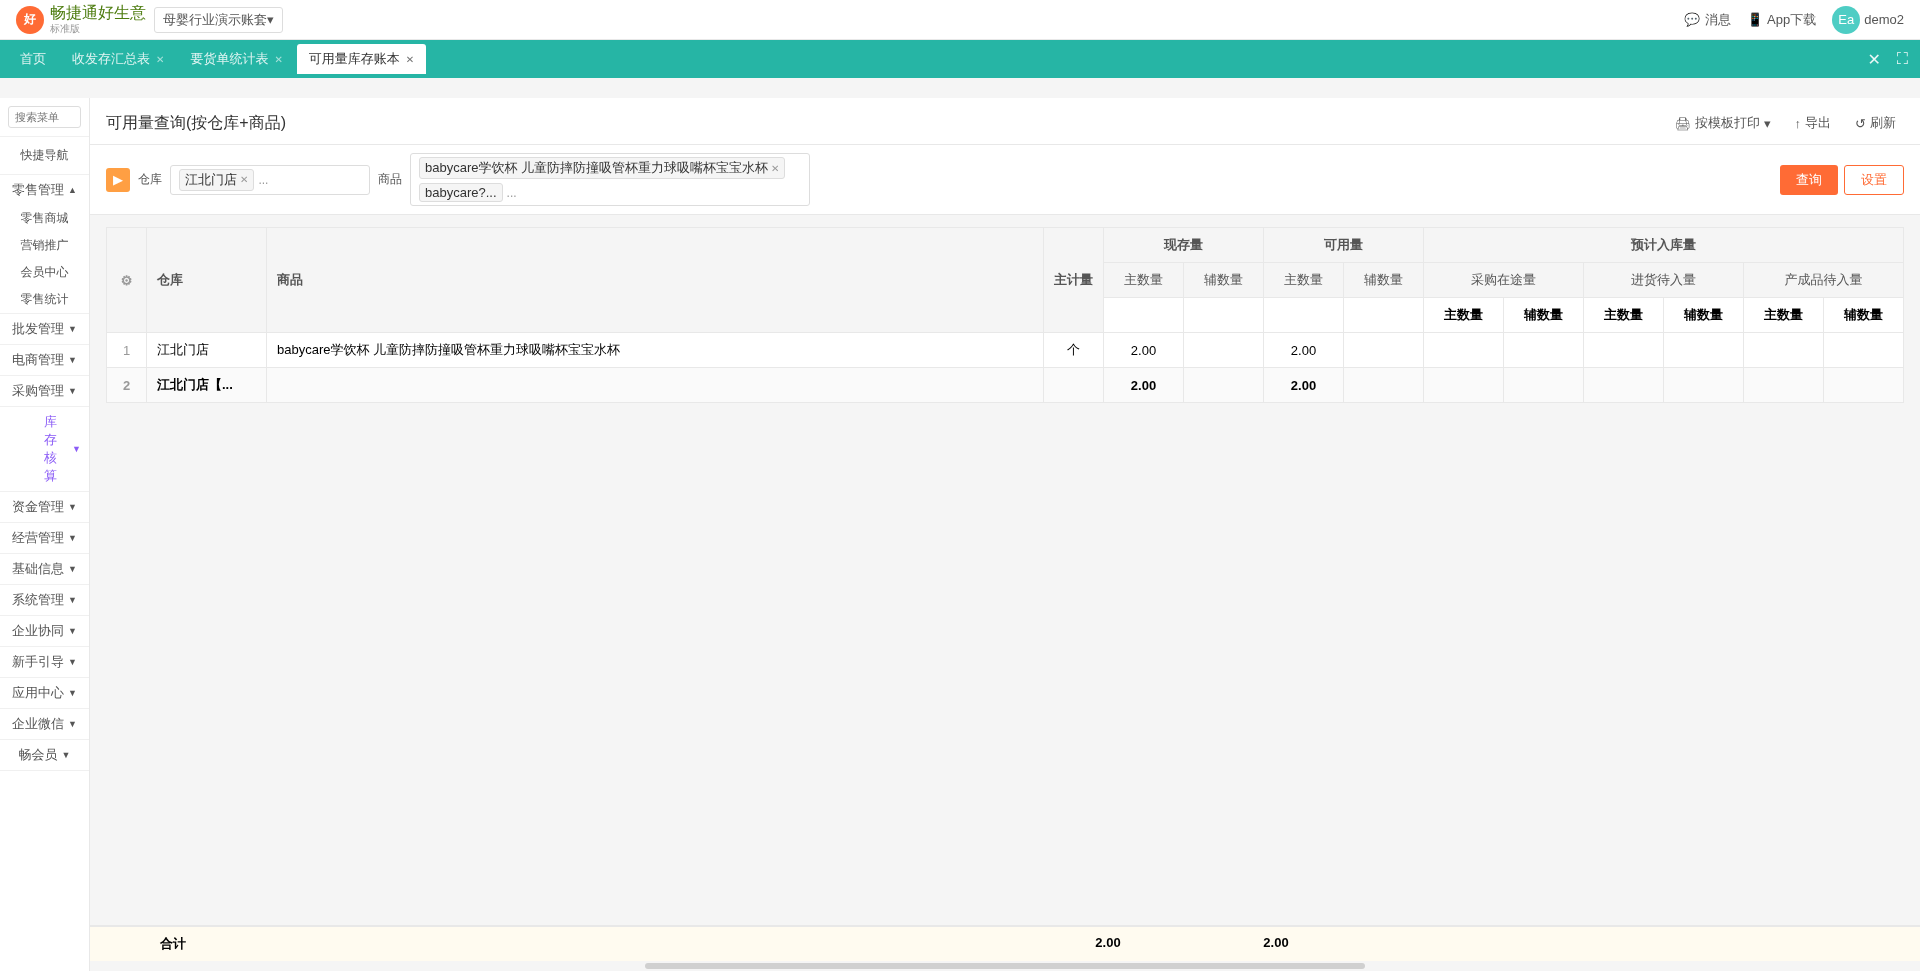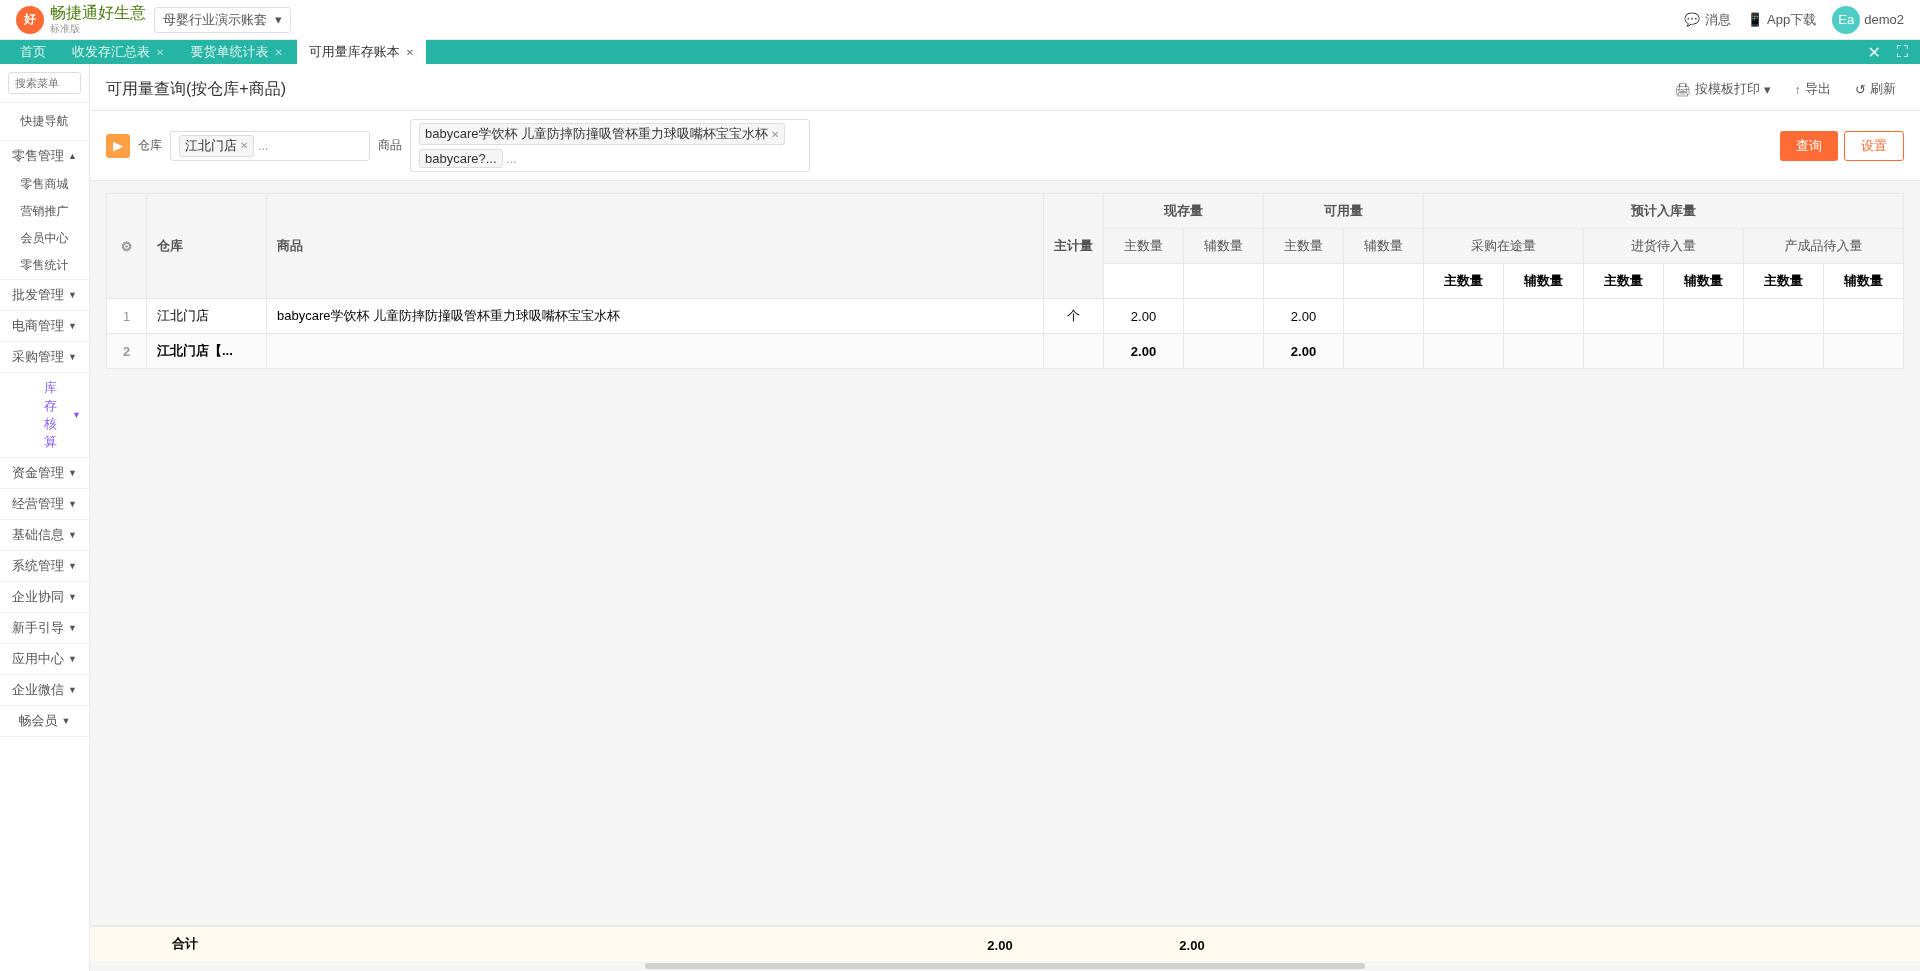--- a/index.html
+++ b/index.html
@@ -22,7 +22,7 @@
     .logo-text { font-size: 16px; color: #4d7c0f; line-height: 1.2; }
     .logo-sub { font-size: 10px; color: #999; }
     .industry-select {
-      display: flex; align-items: center; gap: 8px;
+      display: flex; align-items: center; gap: 0;
       border: 1px solid #ddd; border-radius: 3px; padding: 3px 8px;
       cursor: pointer; font-size: 12px; color: #555; background: #fff;
     }

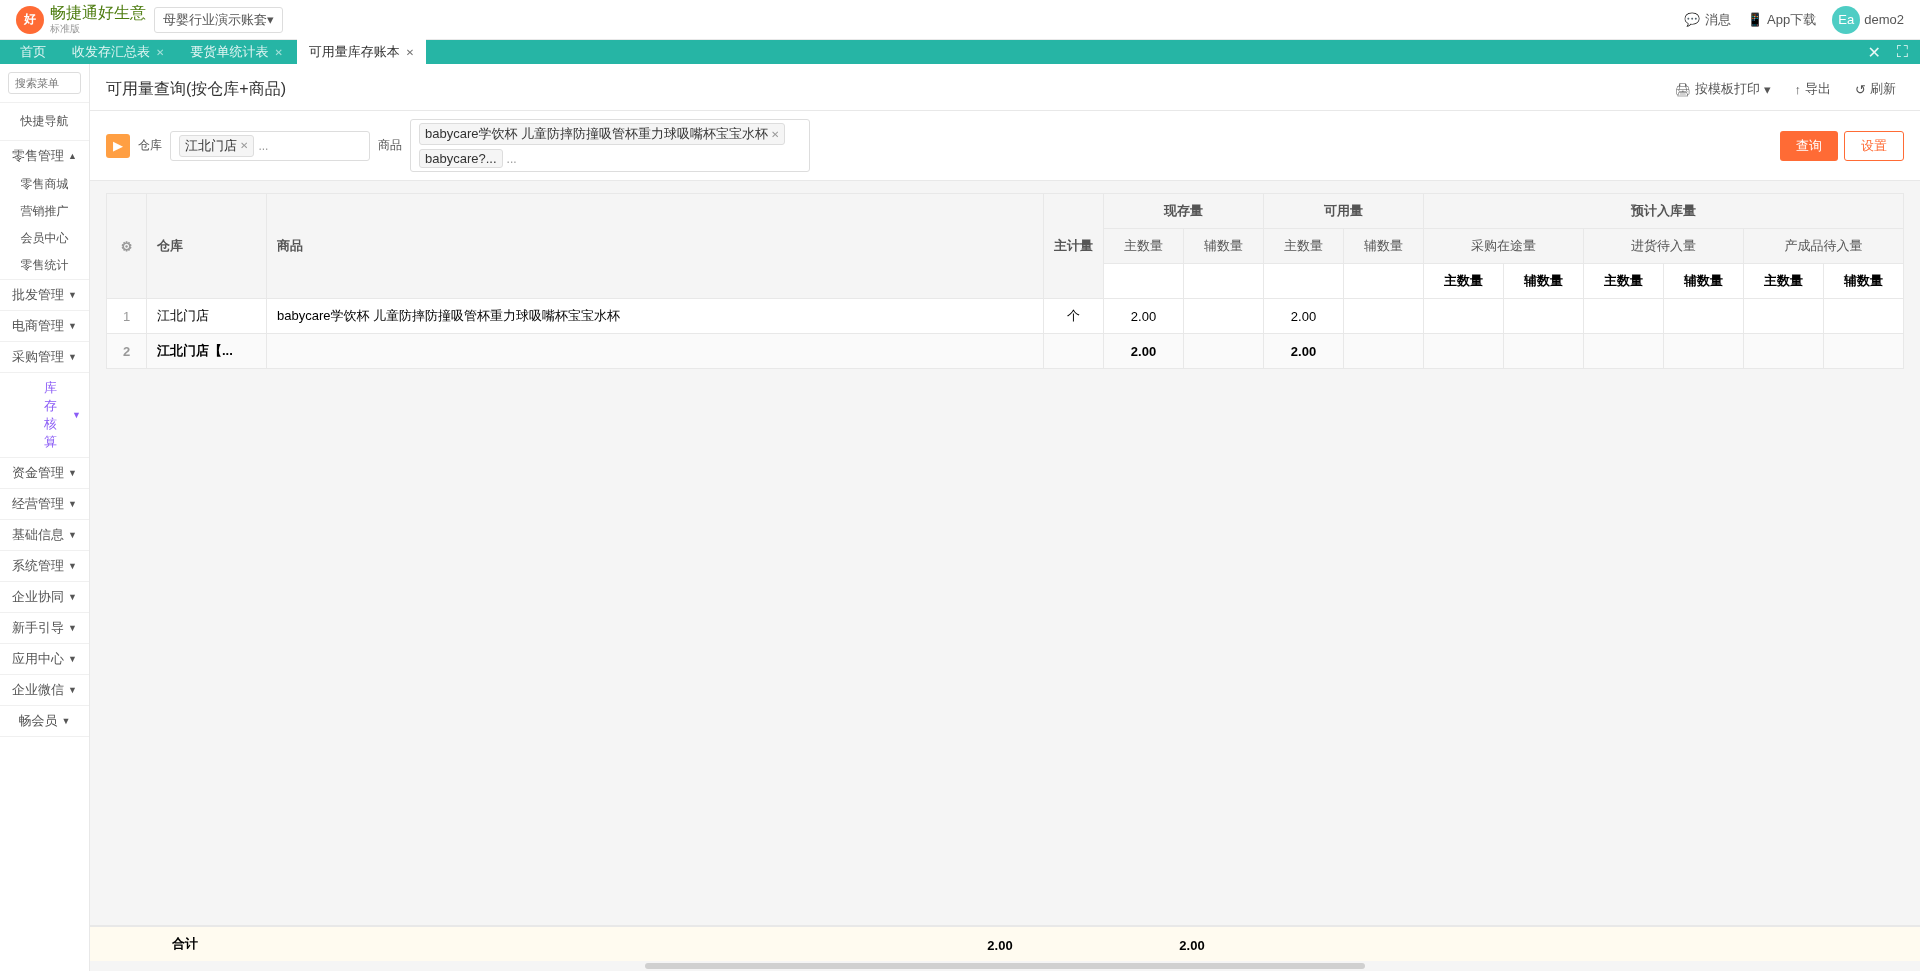--- a/index.html
+++ b/index.html
@@ -33,7 +33,7 @@
     
     .tab-bar {
       background: #26b5a5;
-      height: 24px;
+      height: 38px;
       display: flex;
       align-items: center;
       padding: 0 8px;

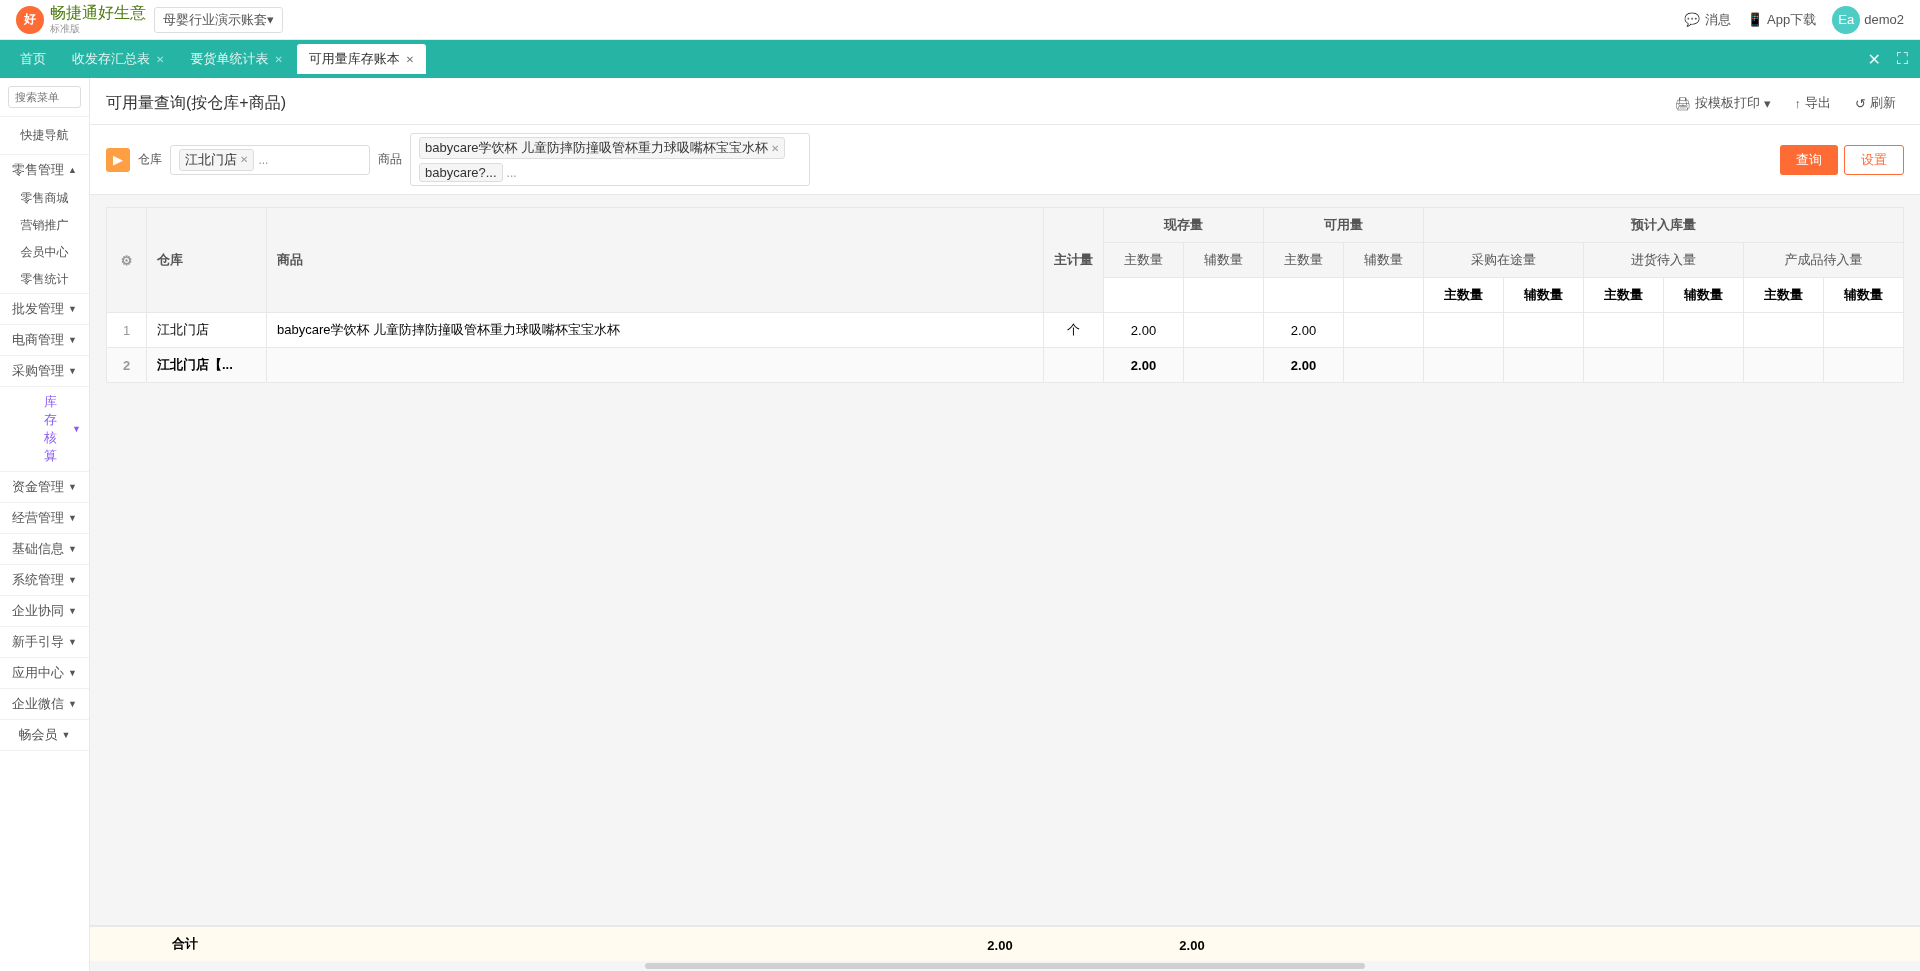--- a/index.html
+++ b/index.html
@@ -58,7 +58,7 @@
     .tab-bar-btn { color: rgba(255,255,255,0.9); cursor: pointer; font-size: 16px; padding: 4px; }
 
     
-    .main-layout { display: flex; flex: 1; overflow: hidden; }
+    .main-layout { display: flex; flex: 1; overflow: hidden; margin-top: 20px; }
 
     
     .sidebar {

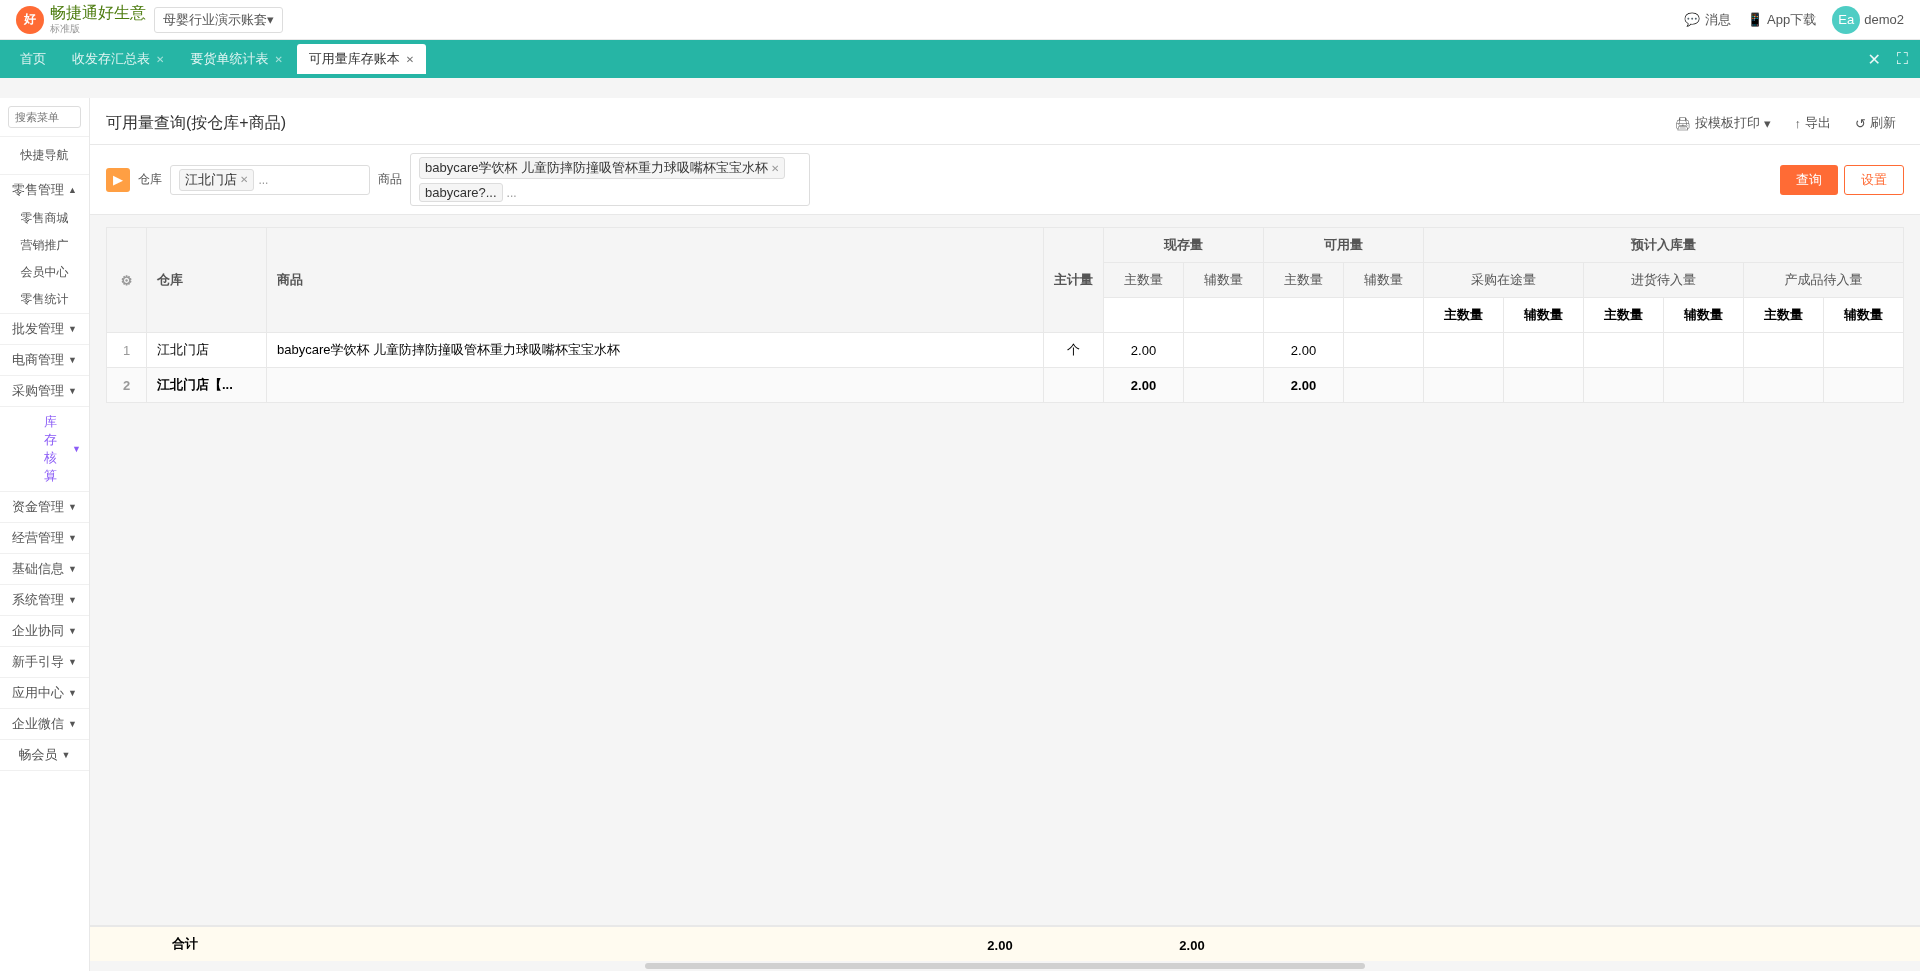--- a/index.html
+++ b/index.html
@@ -525,7 +525,7 @@
     </div>
 
     <div class="table-footer">
-      <div style="display:flex; align-items:flex-end; width:100%; gap:16px;">
+      <div style="display:flex; align-items:flex-start; width:100%; gap:4px;">
         <div style="width:40px;"></div>
         <div style="width:120px; font-weight:bold; padding-left:10px;">合计</div>
         <div style="flex:1;"></div>

